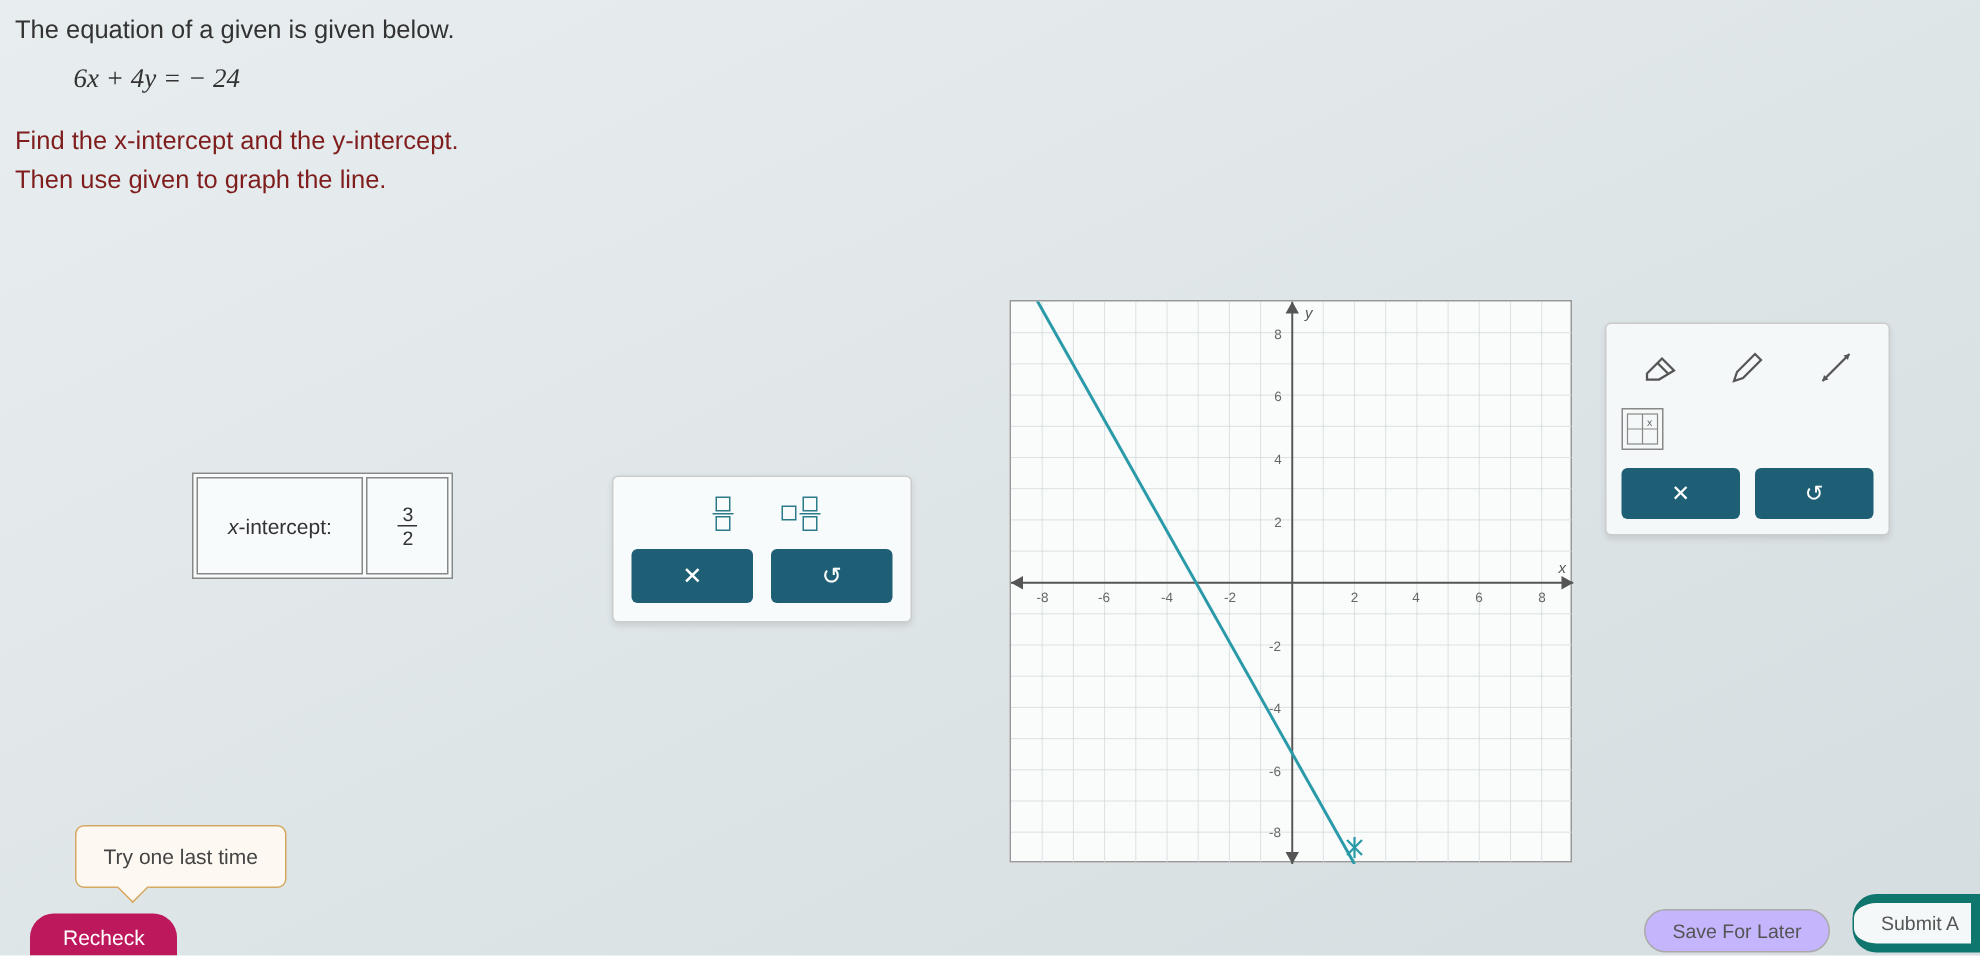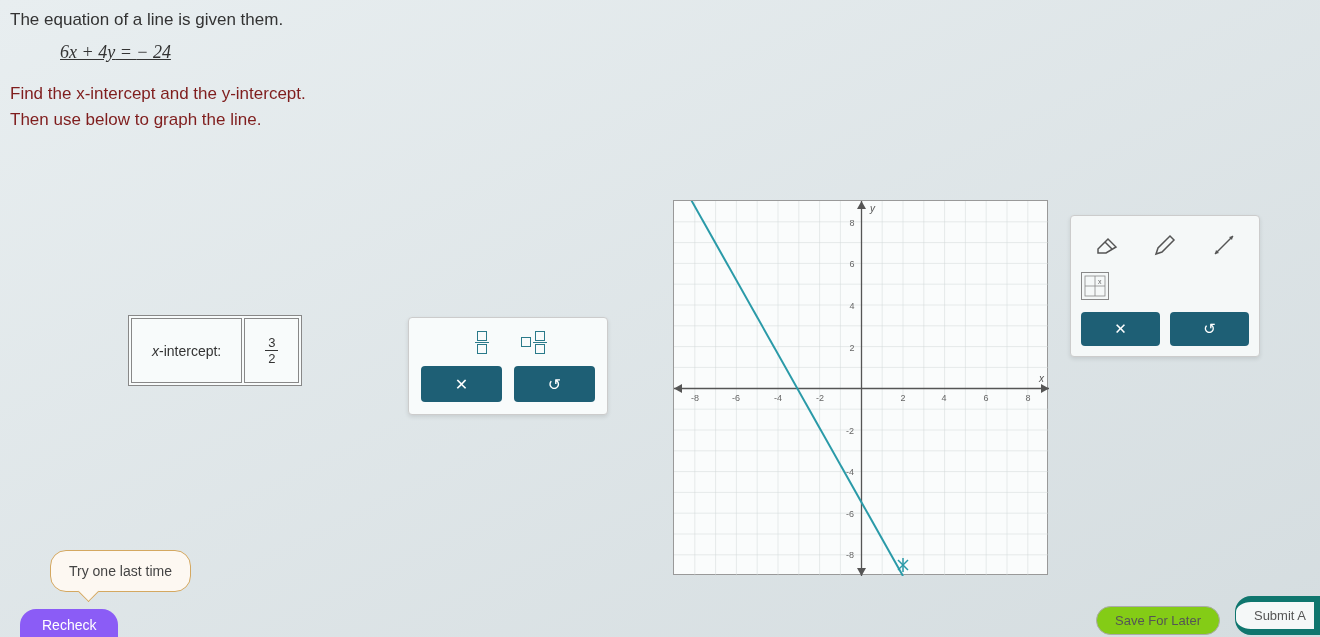--- a/index.html
+++ b/index.html
@@ -212,7 +212,7 @@
 <body>
 
 <div class="problem-text">
-  <div class="line1">The equation of a line is given them.</div>
+  <div class="line1">The equation of a given is given below.</div>
   <div class="equation">
     <span>6x + 4y</span> = <span>− 24</span>
   </div>

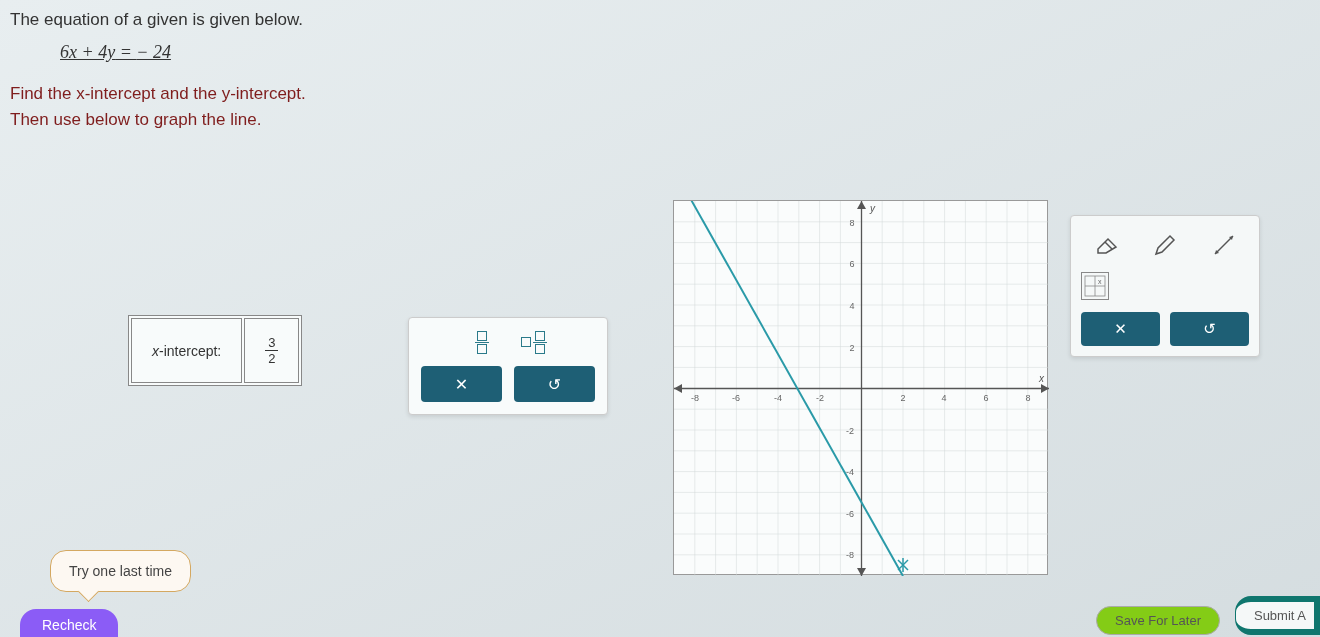--- a/index.html
+++ b/index.html
@@ -14,7 +14,7 @@
     }
     .problem-text { padding: 10px 0 0 10px; }
     .line1 { font-size: 17px; color: #333; margin-bottom: 12px; }
-    .equation { font-size: 18px; font-style: italic; margin-left: 50px; margin-bottom: 18px; font-family: 'Times New Roman', serif; text-decoration: underline; }
+    .equation { font-size: 18px; font-style: italic; margin-left: 39px; margin-bottom: 18px; font-family: 'Times New Roman', serif; }
     .line2 { font-size: 17px; color: #7f1d1d; line-height: 1.5; }
     .italic-var { font-style: italic; }
     

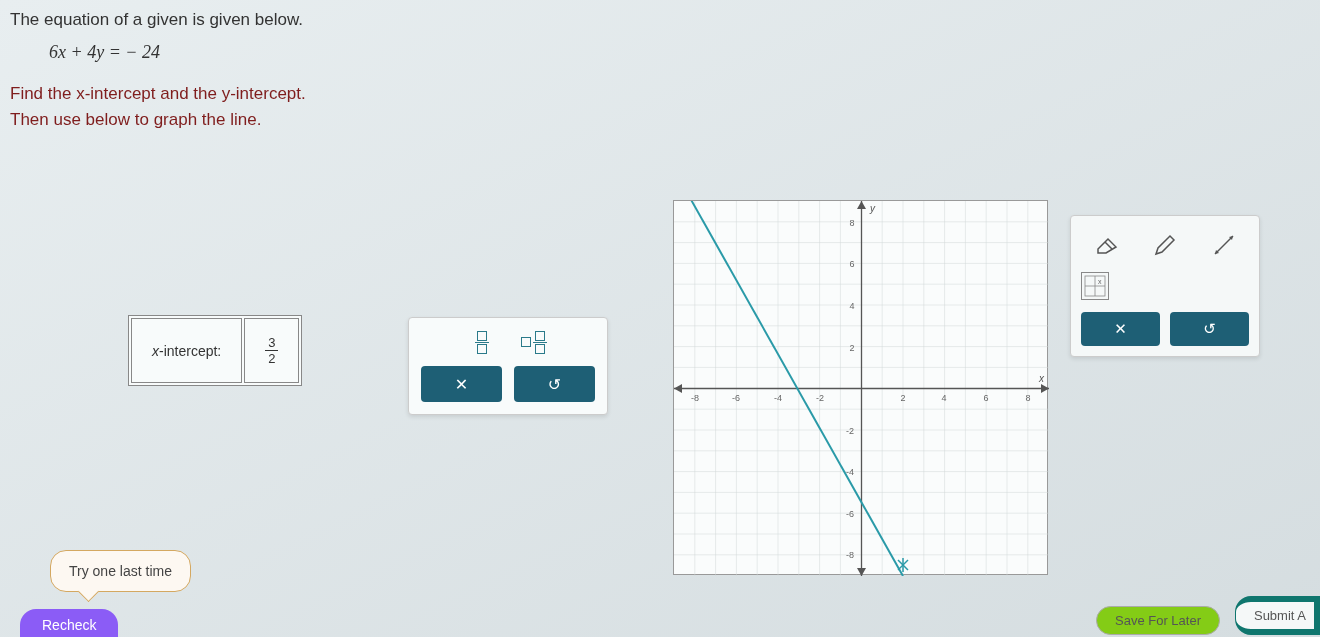--- a/index.html
+++ b/index.html
@@ -218,7 +218,7 @@
   </div>
   <div class="line2">
     <span>Find the x-intercept and the y-intercept.</span><br>
-    <span>Then use below to graph the line.</span>
+    <span>Then use given to graph the line.</span>
   </div>
 </div>
 

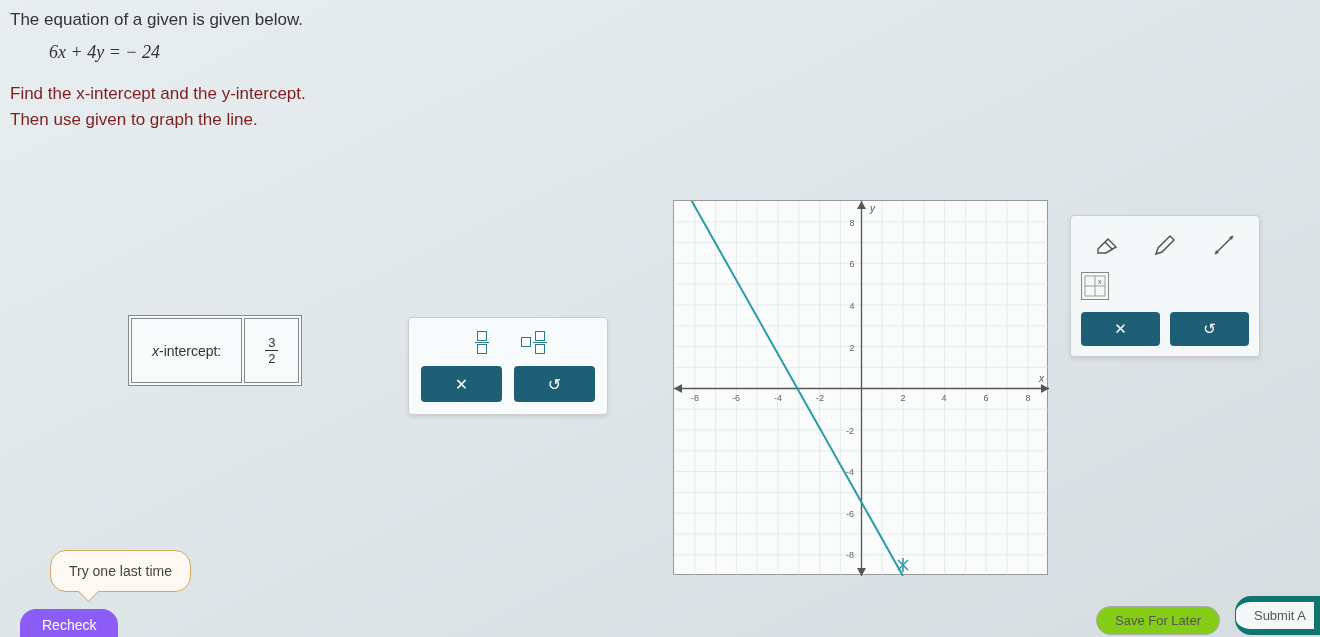--- a/index.html
+++ b/index.html
@@ -143,7 +143,7 @@
       top: 550px;
       background: #fdf8f2;
       border: 1px solid #d4a861;
-      border-radius: 16px;
+      border-radius: 6px;
       padding: 12px 18px;
       font-size: 14px;
       color: #444;

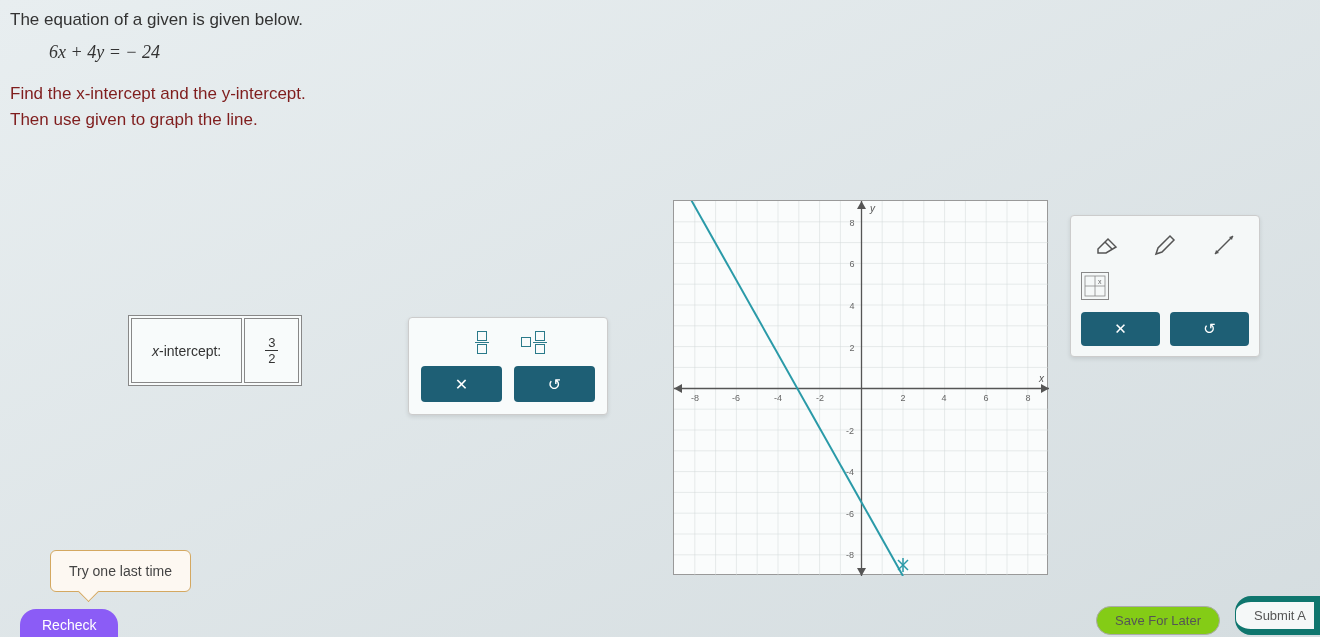--- a/index.html
+++ b/index.html
@@ -174,7 +174,7 @@
       position: absolute;
       left: 20px;
       bottom: 0;
-      background: #8b5cf6;
+      background: #be185d;
       color: #fff;
       border: none;
       border-radius: 16px 16px 0 0;

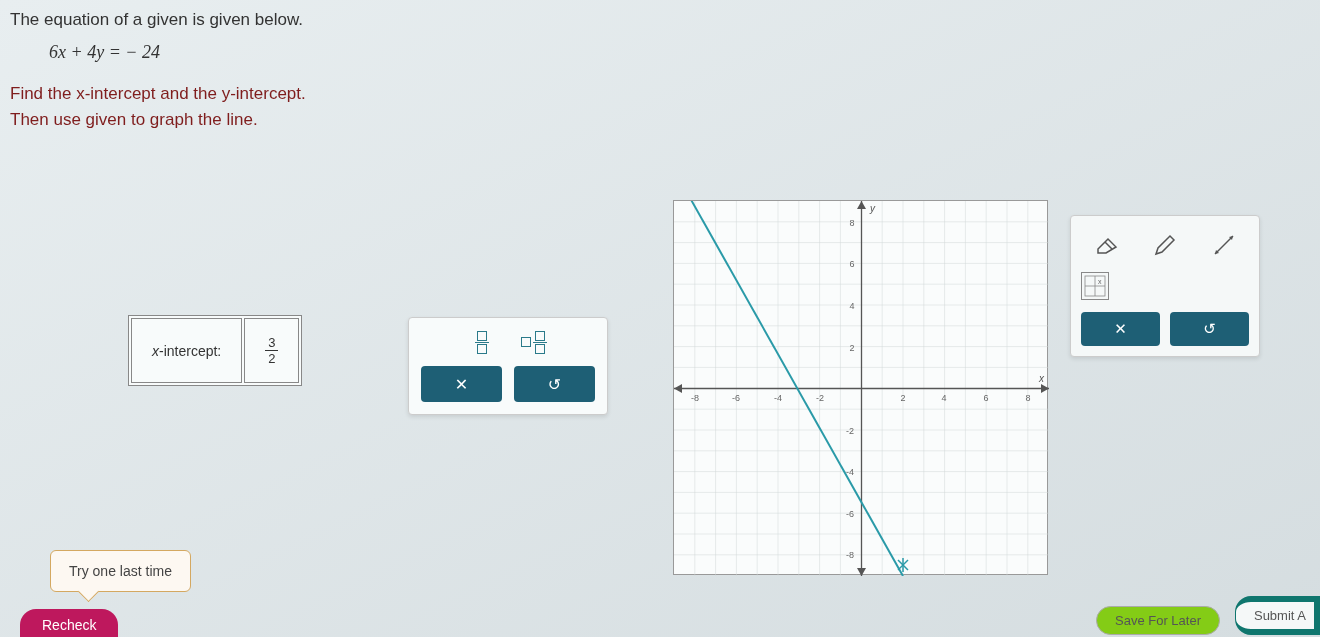--- a/index.html
+++ b/index.html
@@ -186,7 +186,7 @@
       position: absolute;
       right: 100px;
       bottom: 2px;
-      background: #84cc16;
+      background: #c4b5fd;
       border: 1px solid #aaa;
       border-radius: 16px;
       padding: 6px 18px;

